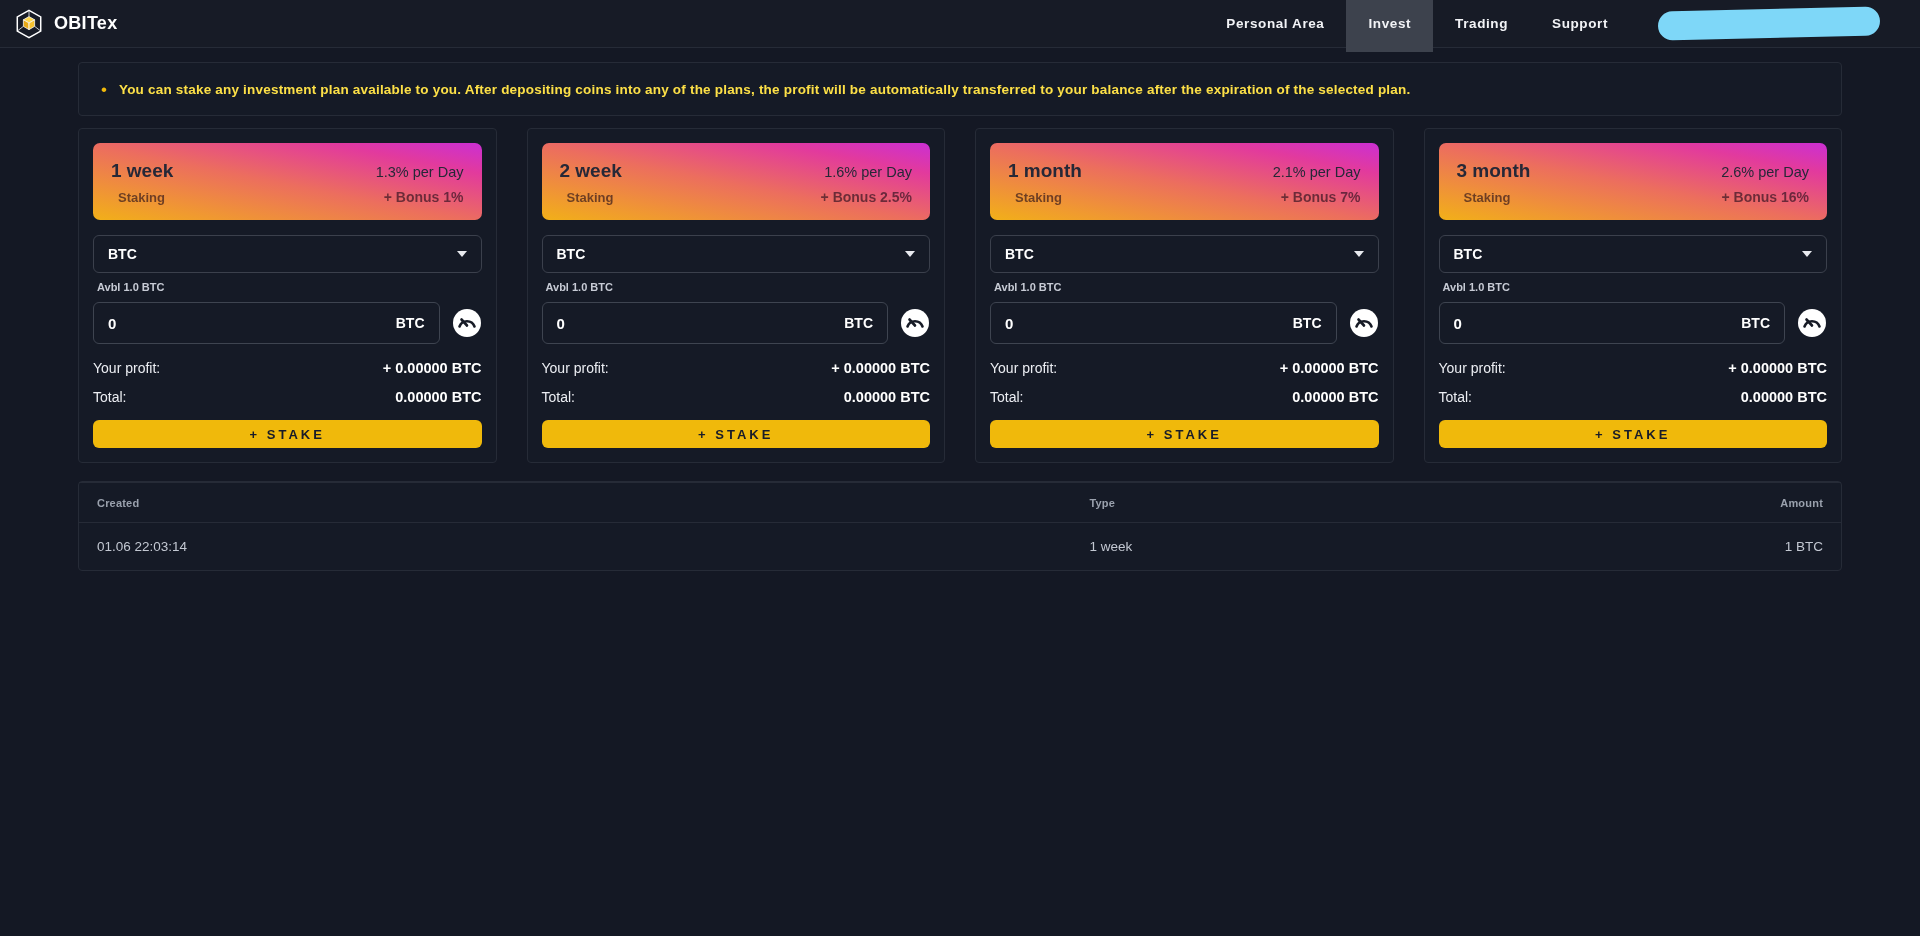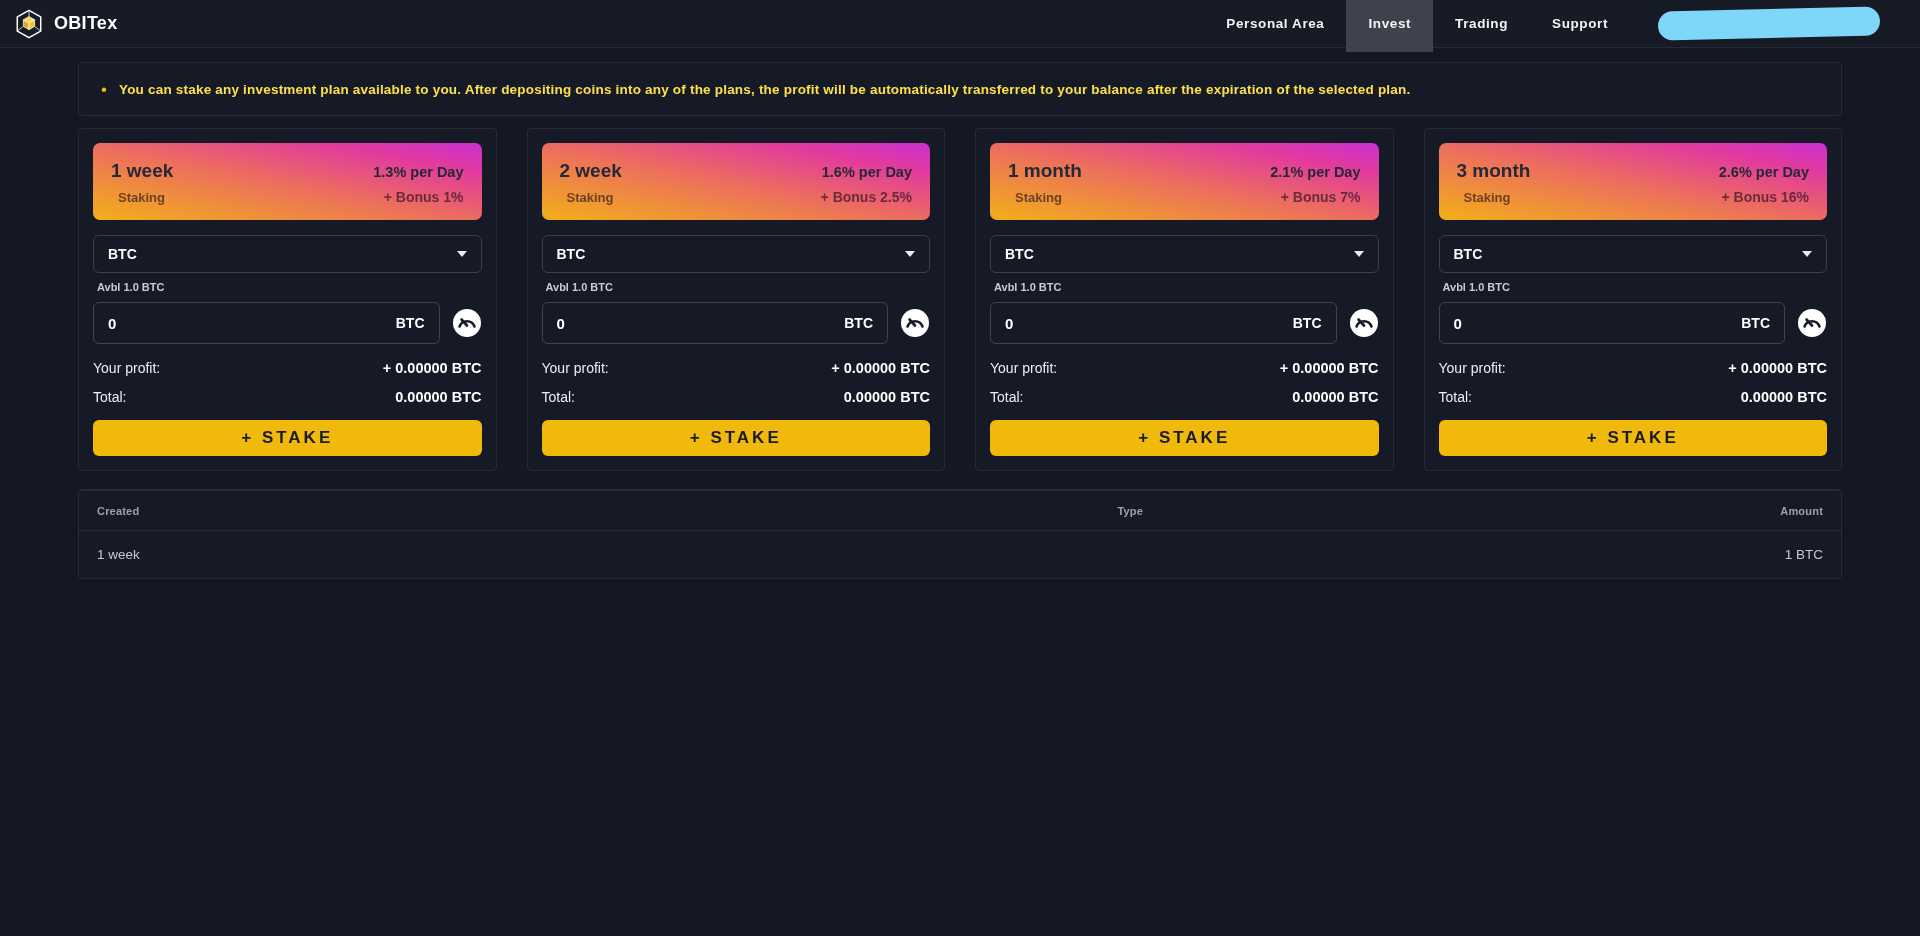--- a/index.html
+++ b/index.html
@@ -40,7 +40,7 @@
       background:linear-gradient(to top right,var(--grad-a),var(--grad-b) 48%,var(--grad-c) 80%,var(--grad-d));}
   .ph-row{display:flex;justify-content:space-between;align-items:baseline;}
   .plan-name{font-size:19px;font-weight:bold;color:#262837;}
-  .plan-rate{font-size:14.5px;font-weight:bold;color:#262837;}
+  .plan-rate{font-size:14.5px;font-weight:normal;color:#262837;}
   .plan-subtitle{font-size:13px;font-weight:bold;color:rgba(30,10,25,.62);margin-top:7px;margin-left:7px;}
   .plan-bonus{font-size:14px;font-weight:bold;color:rgba(30,10,25,.62);margin-top:7px;}
 

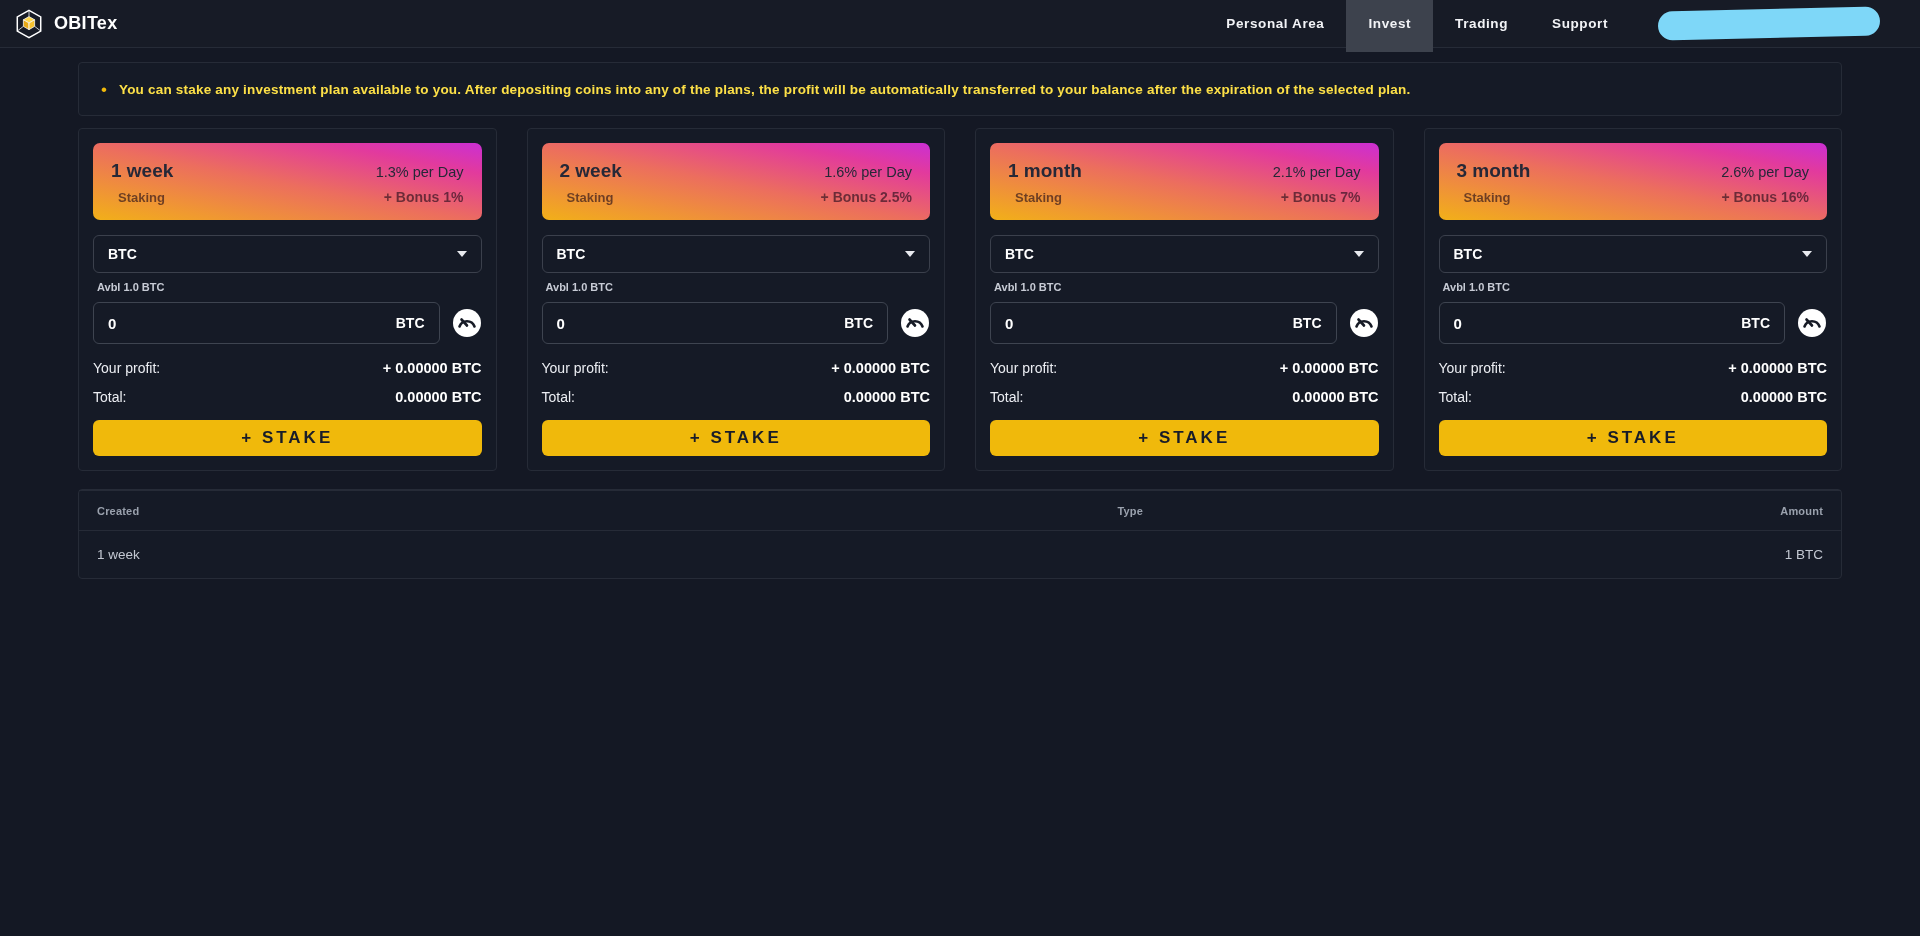--- a/index.html
+++ b/index.html
@@ -65,8 +65,8 @@
   .kv .k{font-size:14px;color:#eceef3;}
   .kv .v{font-size:14.5px;font-weight:bold;}
 
-  .stake-btn{margin-top:15px;width:100%;height:36px;background:var(--accent);border:none;
-      border-radius:6px;font-family:inherit;font-size:17px;font-weight:bold;letter-spacing:3px;
+  .stake-btn{margin-top:15px;width:100%;height:28px;background:var(--accent);border:none;
+      border-radius:6px;font-family:inherit;font-size:13px;font-weight:bold;letter-spacing:3px;
       color:#181c29;cursor:pointer;}
 
   

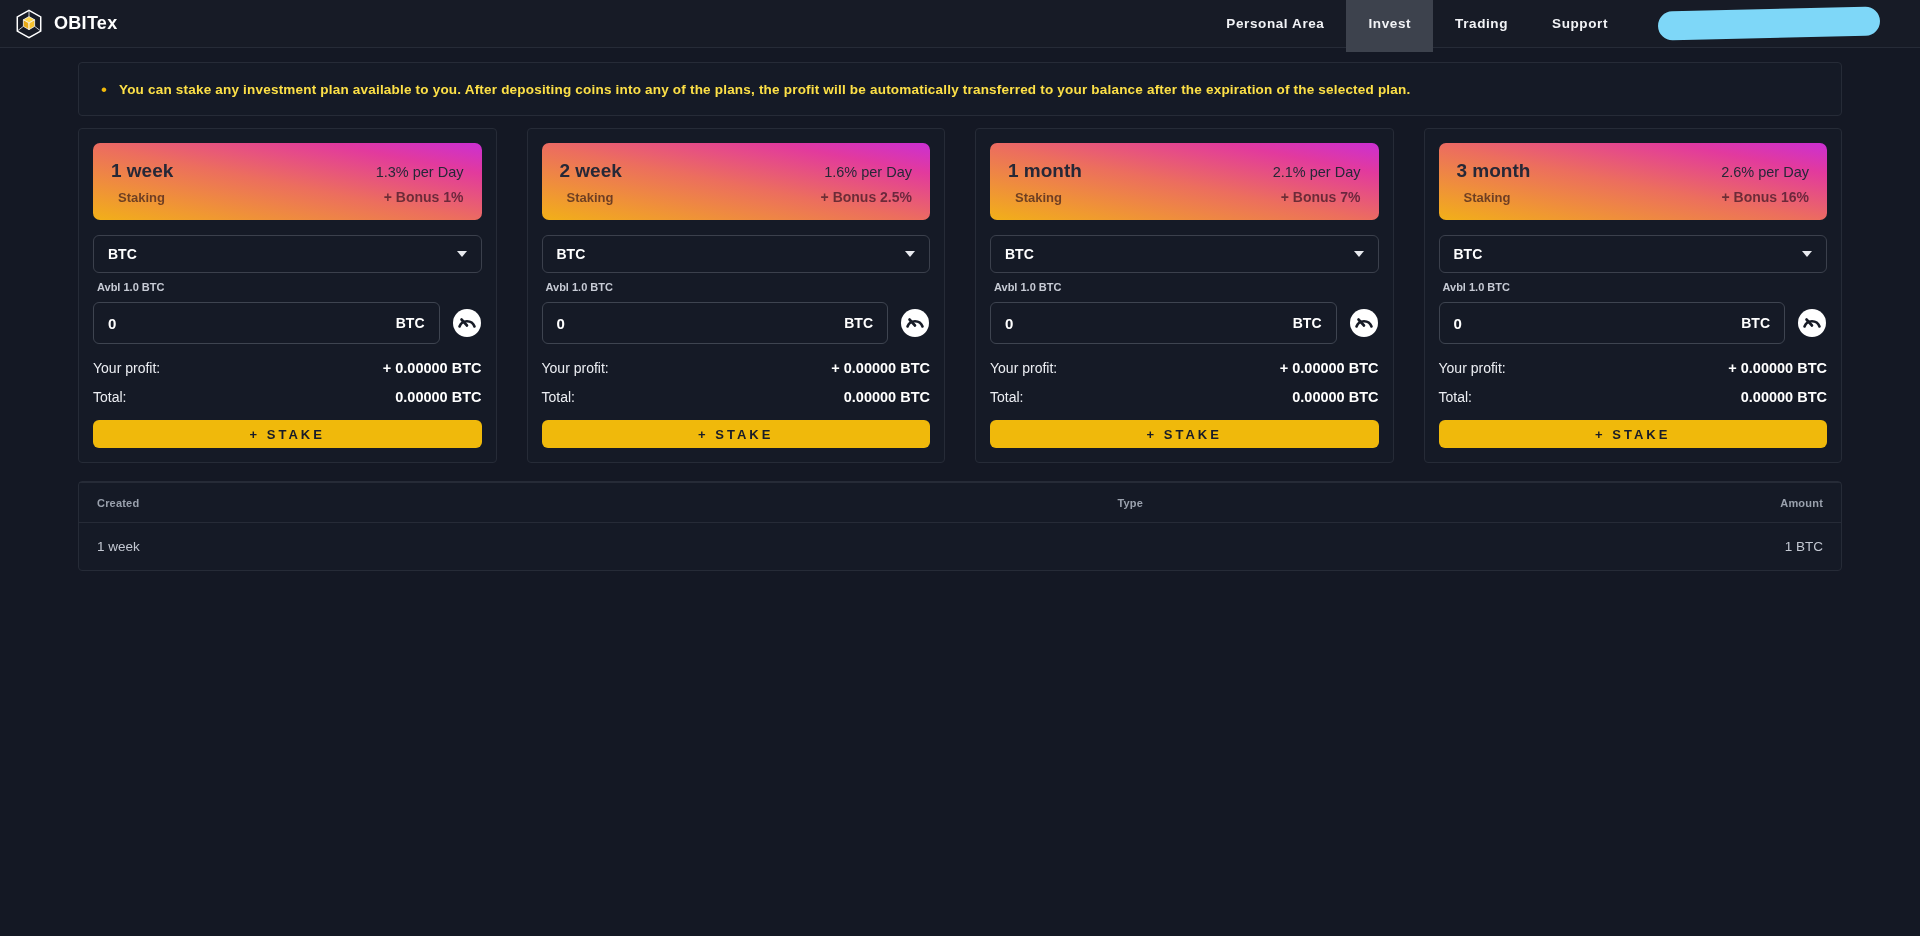--- a/index.html
+++ b/index.html
@@ -76,7 +76,7 @@
   .trow .c1{flex:0 0 57.5%;}
   .trow .c2{flex:1;text-align:left;}
   .trow .c3{margin-left:auto;text-align:right;}
-  .thead{height:40px;gap:28px;}
+  .thead{height:40px;}
   .thead span{font-size:11px;font-weight:bold;color:var(--muted);letter-spacing:.2px;}
   .tdata{height:48px;color:#c3c8d2;font-size:13.5px;}
 </style>

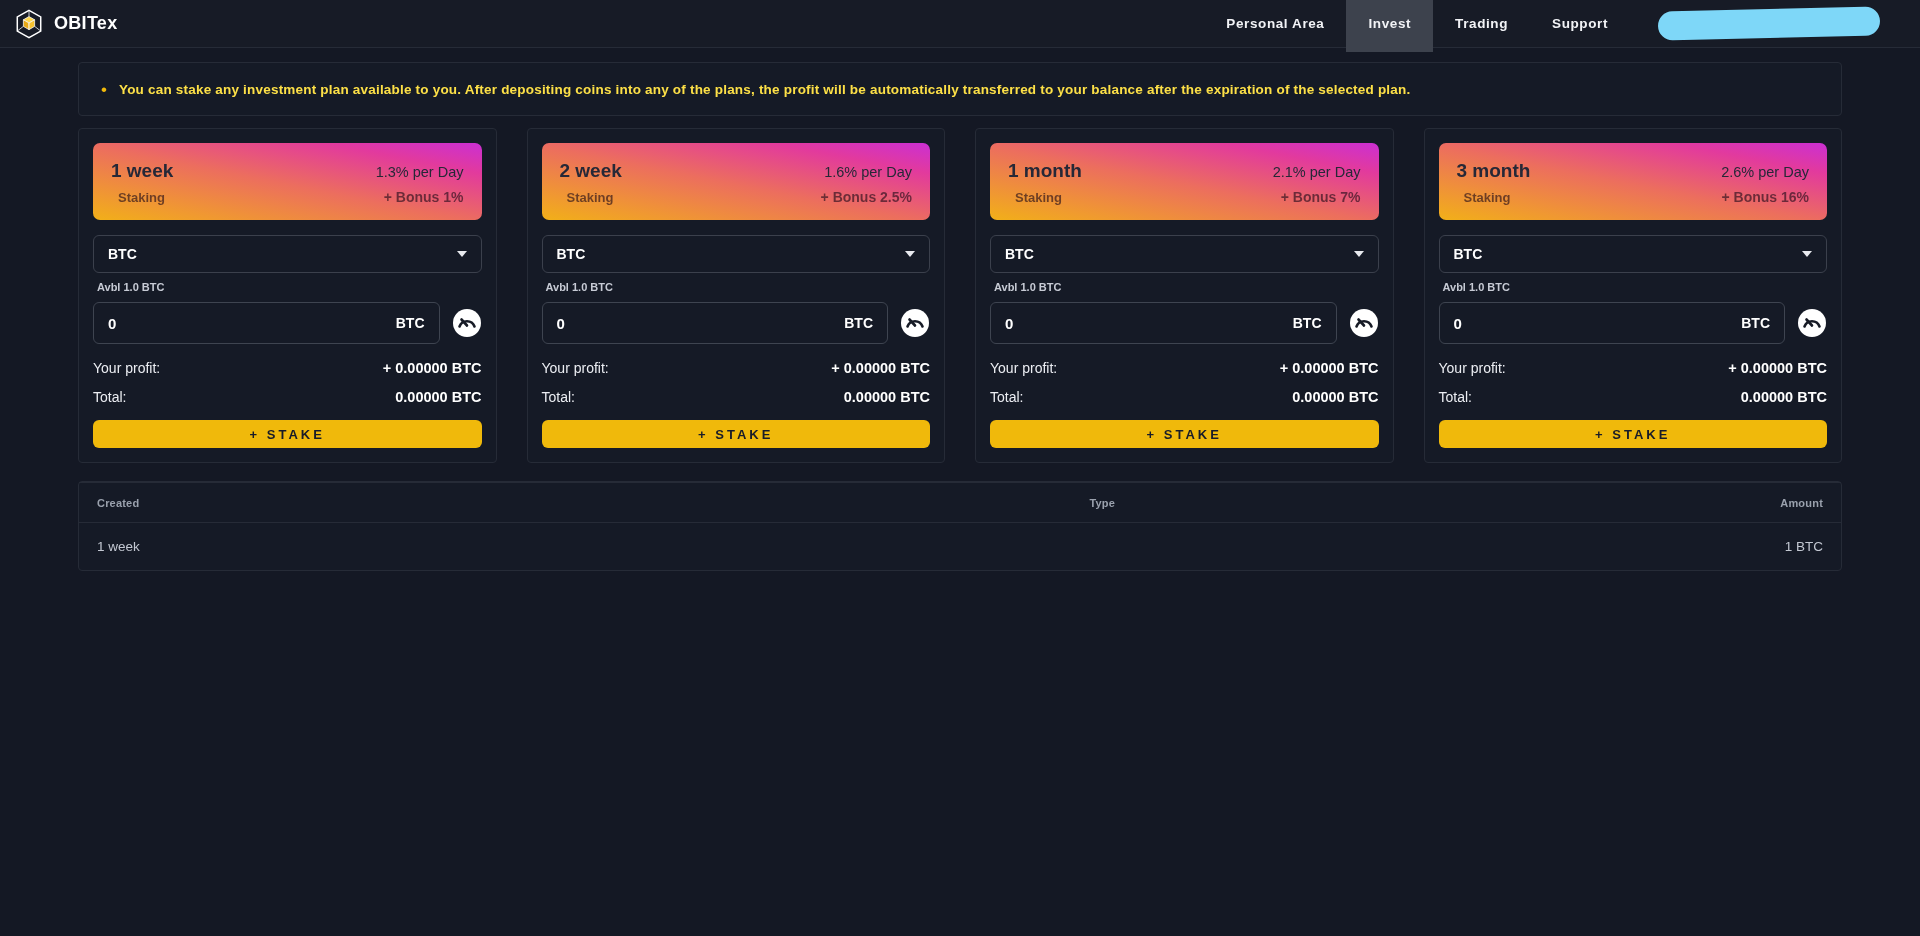--- a/index.html
+++ b/index.html
@@ -278,6 +278,7 @@
     </div>
     <div id="stakes-body">
   <div class="trow tdata">
+    <span class="c1">01.06 22:03:14</span>
     <span class="c2">1 week</span>
     <span class="c3">1 BTC</span>
   </div>

